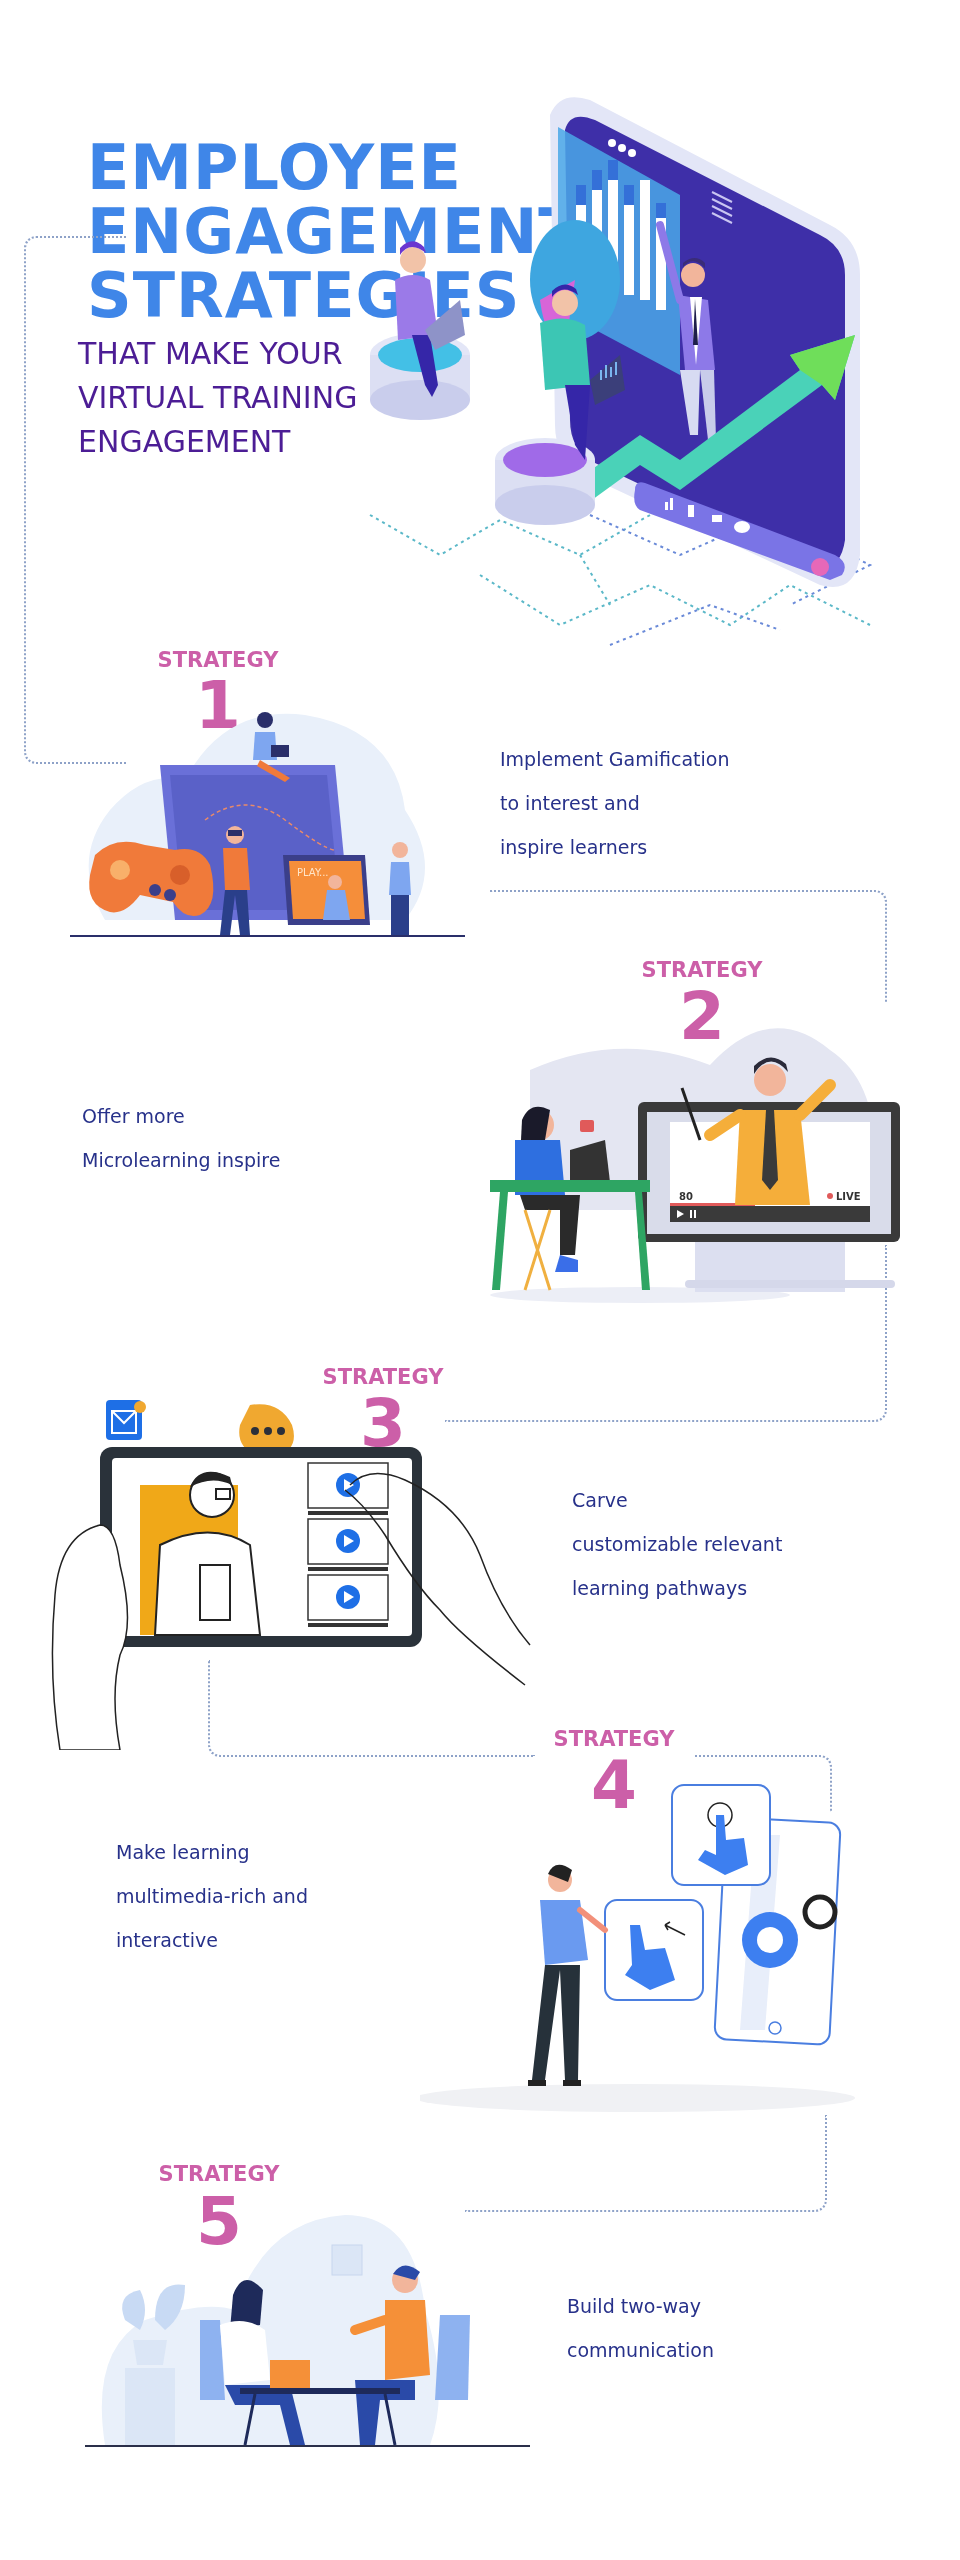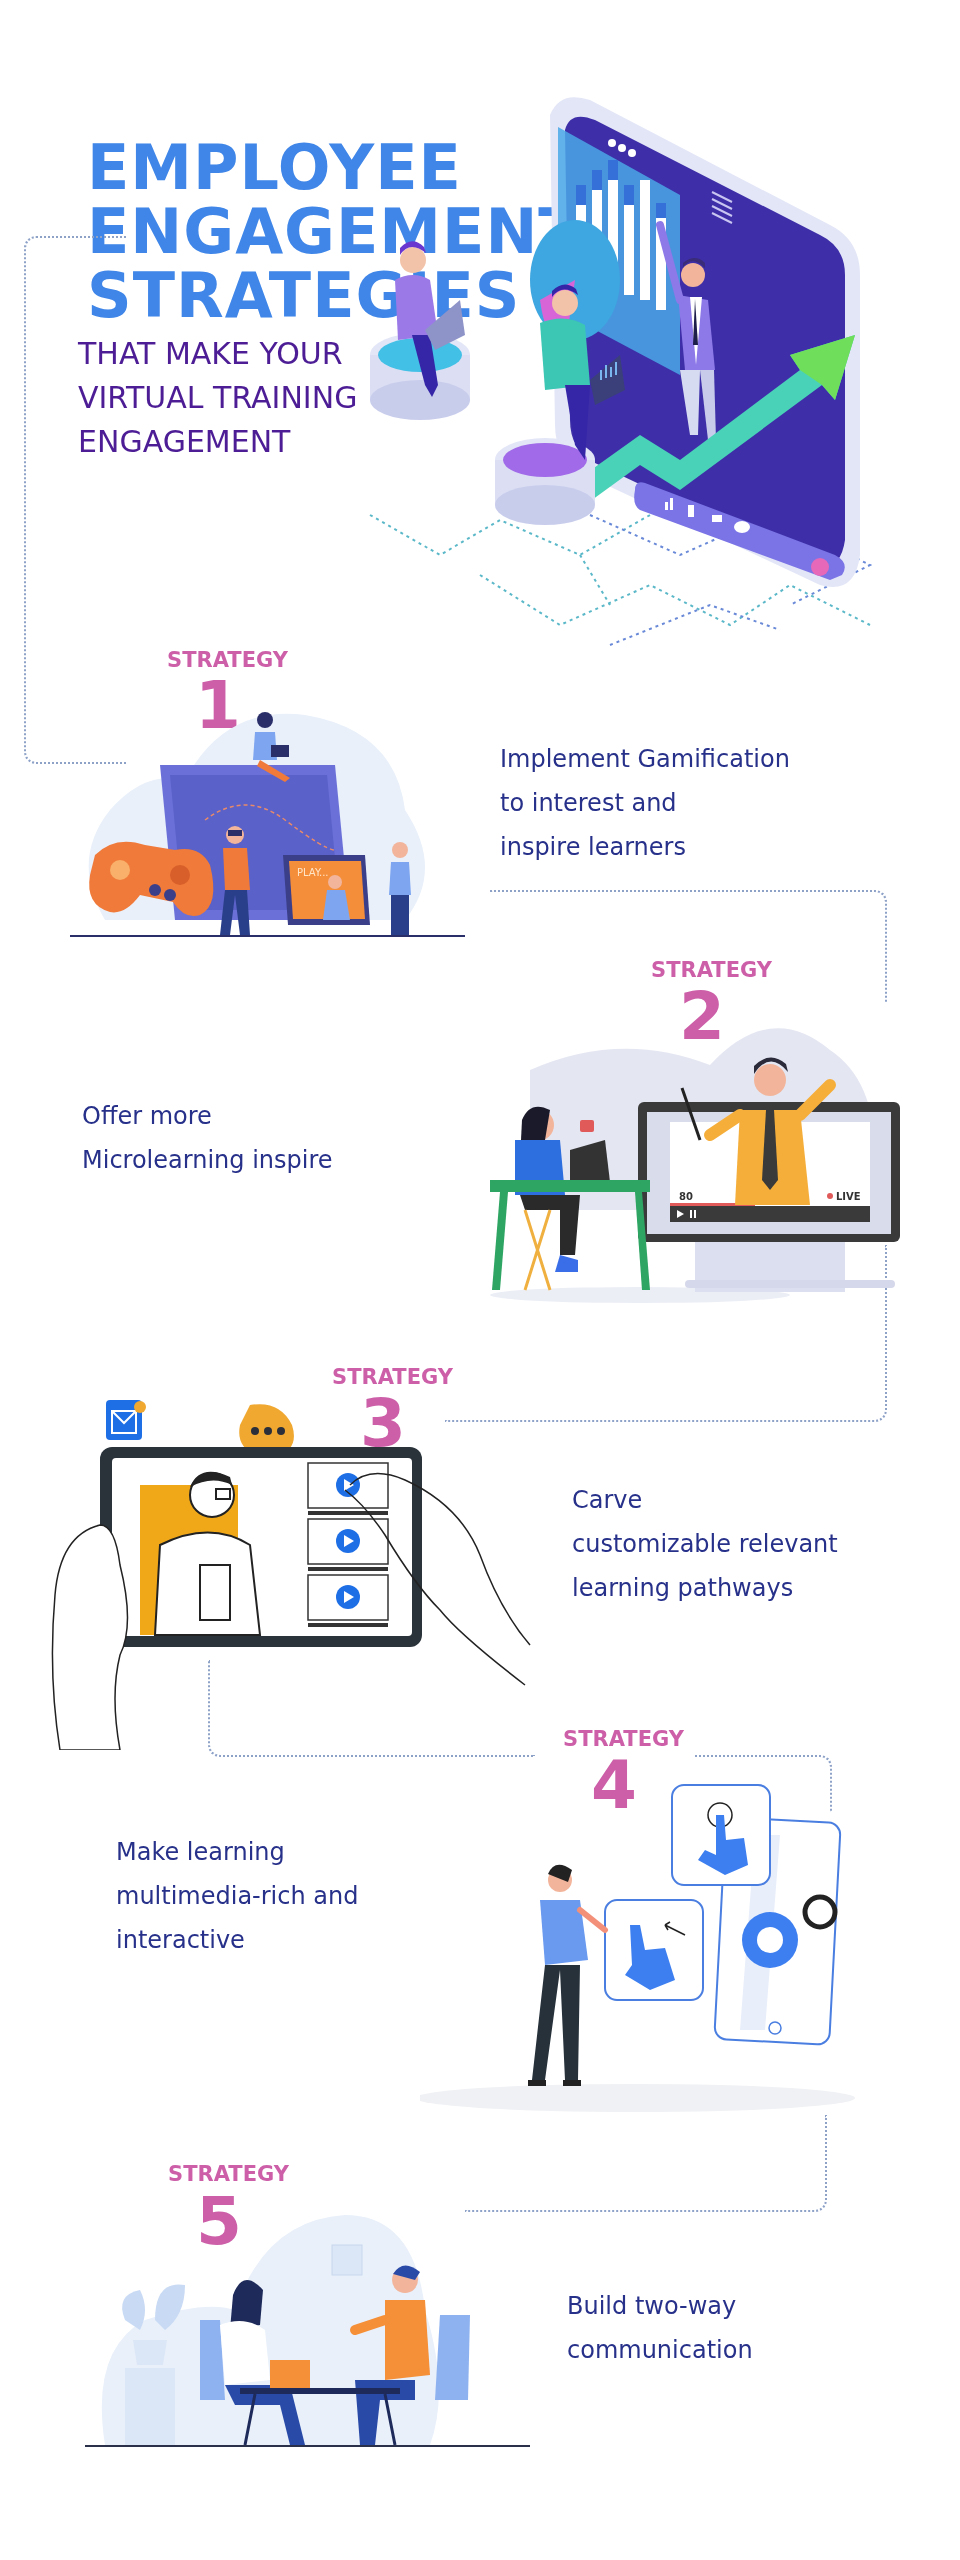--- a/index.html
+++ b/index.html
@@ -7,7 +7,7 @@
   .abs{position:absolute;}
   .title{left:76px;top:136px;color:#3f86e8;font-weight:700;font-size:62px;line-height:64px;letter-spacing:1px;font-family:"DejaVu Sans","Liberation Sans",sans-serif;margin-left:11px;}
   .subtitle{left:78px;top:332px;color:#4c1d95;font-size:30px;line-height:44px;font-family:"DejaVu Sans","Liberation Sans",sans-serif;font-weight:400;}
-  .strat-label{color:#cc5fa8;font-weight:700;font-size:21px;letter-spacing:0px;text-align:right;width:140px;font-family:"DejaVu Sans","Liberation Sans",sans-serif;}
+  .strat-label{color:#cc5fa8;font-weight:700;font-size:21px;letter-spacing:0px;text-align:center;width:140px;font-family:"DejaVu Sans","Liberation Sans",sans-serif;}
   .strat-num{color:#cc5fa8;font-weight:700;font-size:66px;line-height:60px;text-align:center;width:140px;font-family:"DejaVu Sans","Liberation Sans",sans-serif;}
   .desc{color:#27318a;font-size:24px;line-height:44px;font-family:"DejaVu Sans","Liberation Sans",sans-serif;}
   .corner{border:2px dotted #8ea2c8;}

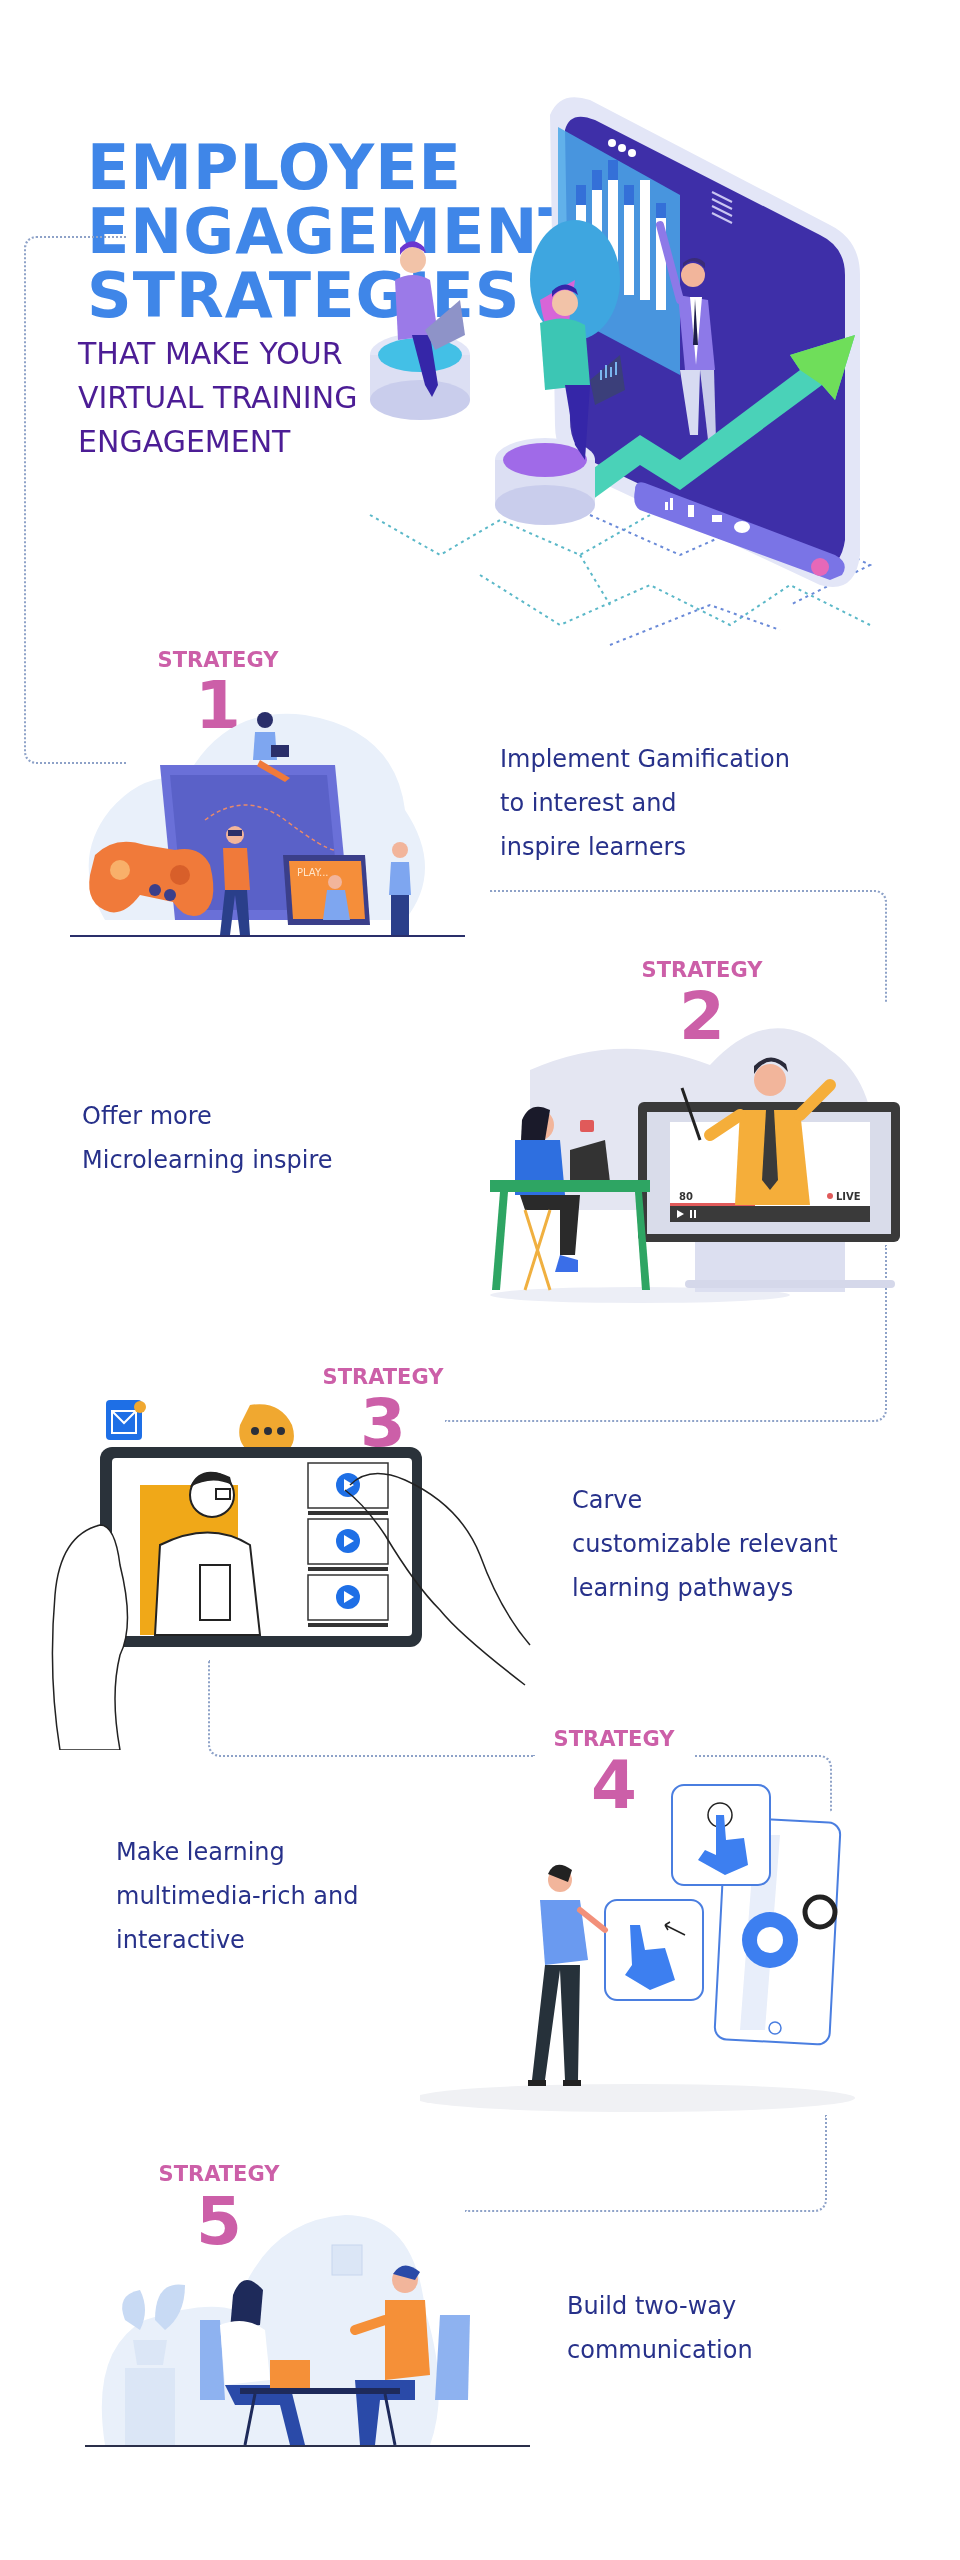--- a/index.html
+++ b/index.html
@@ -9,7 +9,7 @@
   .subtitle{left:78px;top:332px;color:#4c1d95;font-size:30px;line-height:44px;font-family:"DejaVu Sans","Liberation Sans",sans-serif;font-weight:400;}
   .strat-label{color:#cc5fa8;font-weight:700;font-size:21px;letter-spacing:0px;text-align:center;width:140px;font-family:"DejaVu Sans","Liberation Sans",sans-serif;}
   .strat-num{color:#cc5fa8;font-weight:700;font-size:66px;line-height:60px;text-align:center;width:140px;font-family:"DejaVu Sans","Liberation Sans",sans-serif;}
-  .desc{color:#27318a;font-size:24px;line-height:44px;font-family:"DejaVu Sans","Liberation Sans",sans-serif;}
+  .desc{color:#27318a;font-size:19px;line-height:44px;font-family:"DejaVu Sans","Liberation Sans",sans-serif;}
   .corner{border:2px dotted #8ea2c8;}
   svg{display:block;}
 </style>

